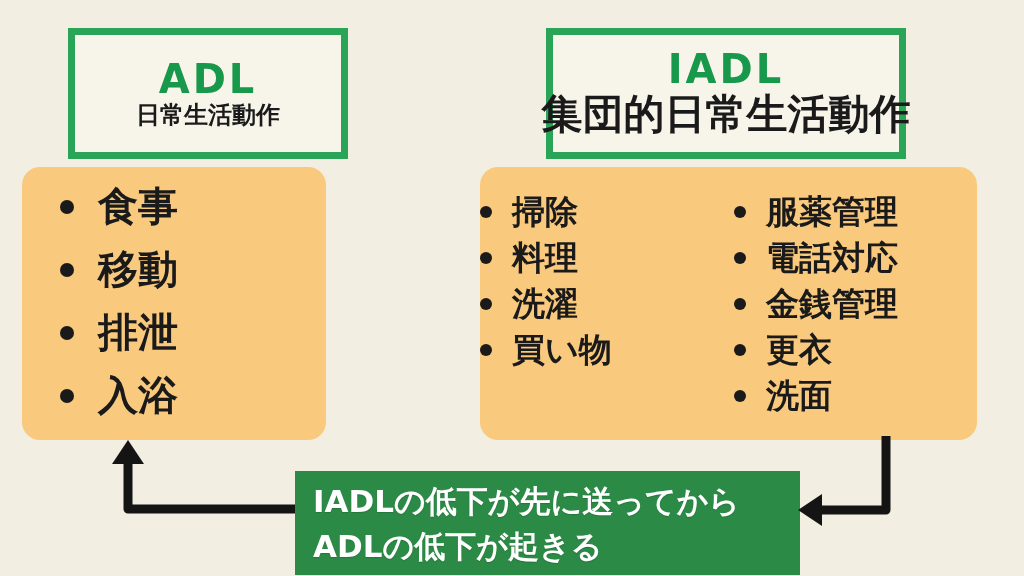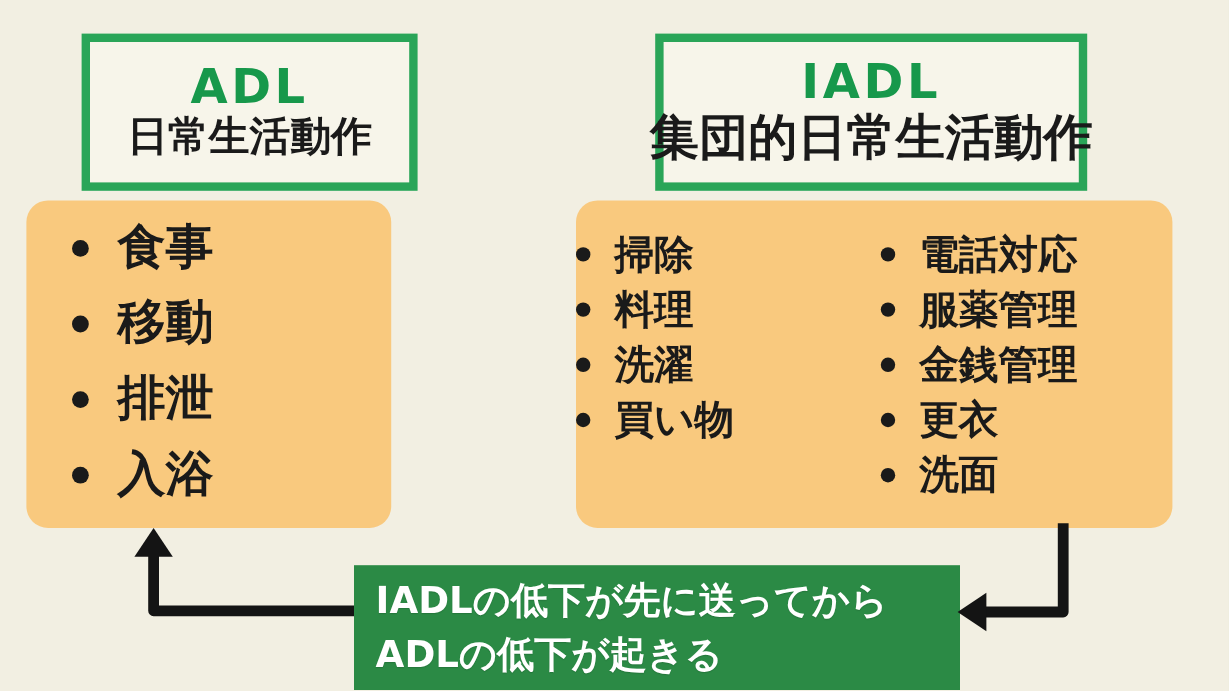--- a/index.html
+++ b/index.html
@@ -34,7 +34,7 @@
     font-weight:800;color:#1a1a1a;line-height:1.1;
     margin-top:3px;white-space:nowrap;
   }
-  .adl .header-sub{font-size:34px;}
+  .adl .header-sub{font-size:24px;}
   .iadl .header-sub{font-size:41px;}
 
   

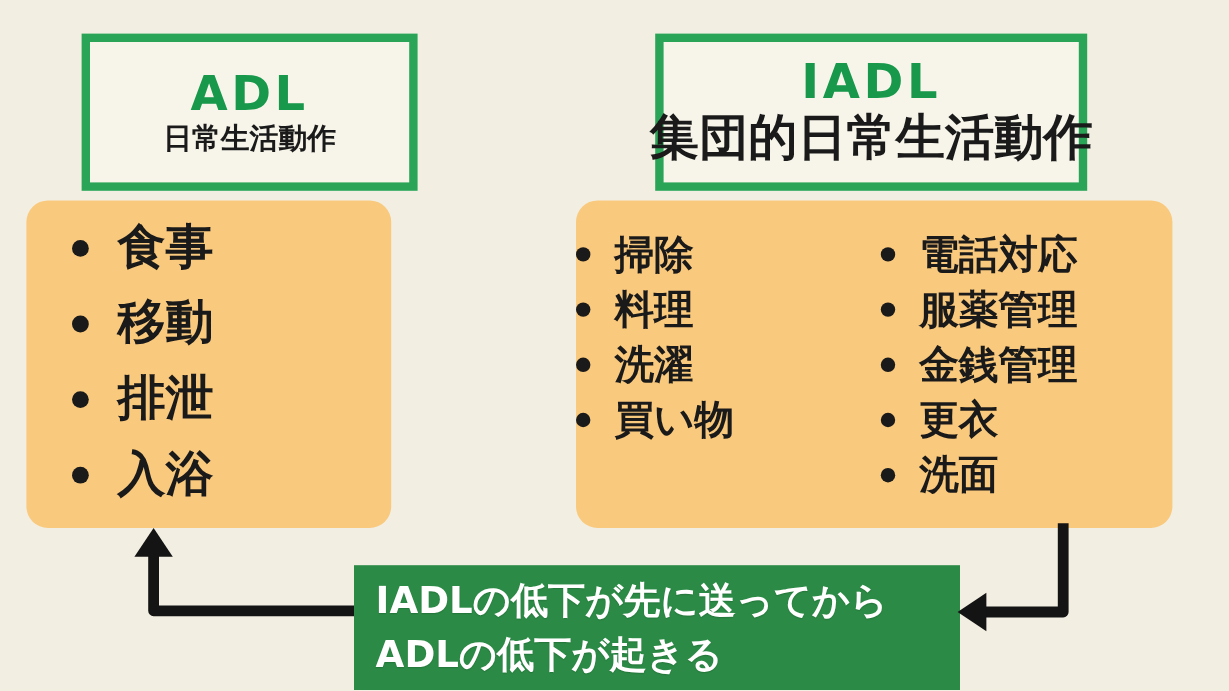--- a/index.html
+++ b/index.html
@@ -141,11 +141,11 @@
     <ul class="items col2">
       <li>
           <span class="bullet"></span>
-          <span>電話対応</span>
+          <span>服薬管理</span>
         </li>
       <li>
           <span class="bullet"></span>
-          <span>服薬管理</span>
+          <span>電話対応</span>
         </li>
       <li>
           <span class="bullet"></span>

